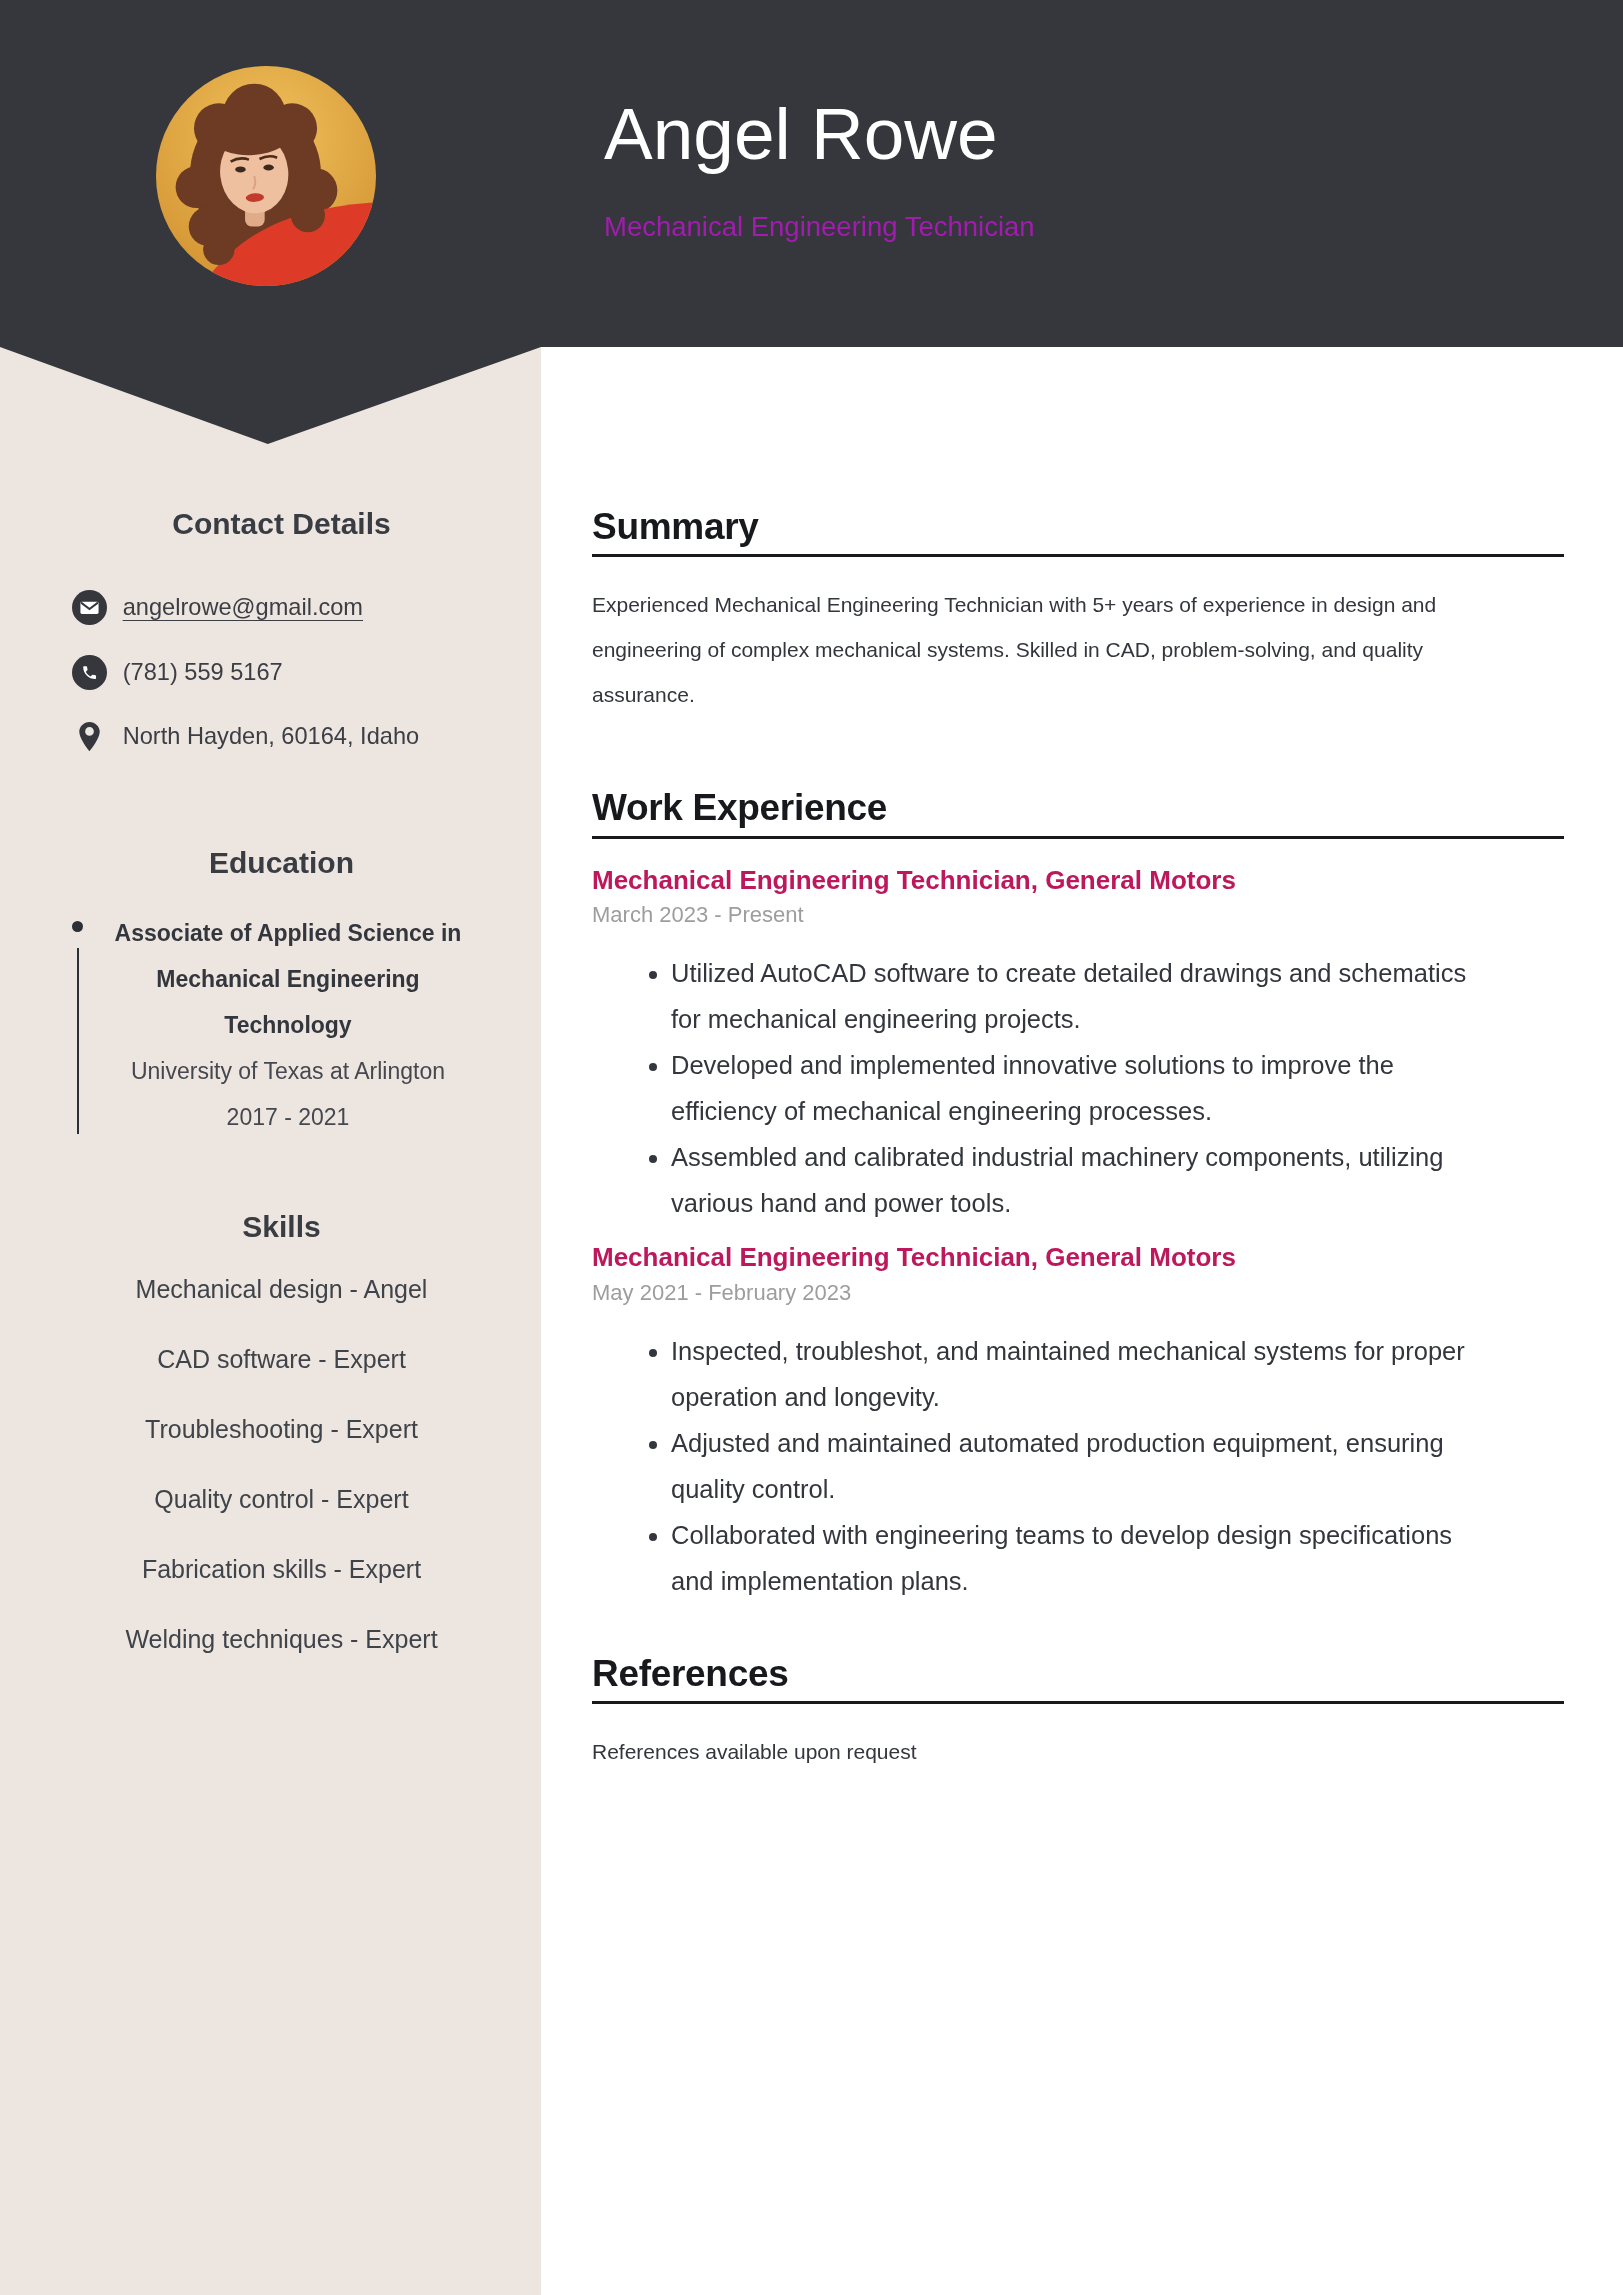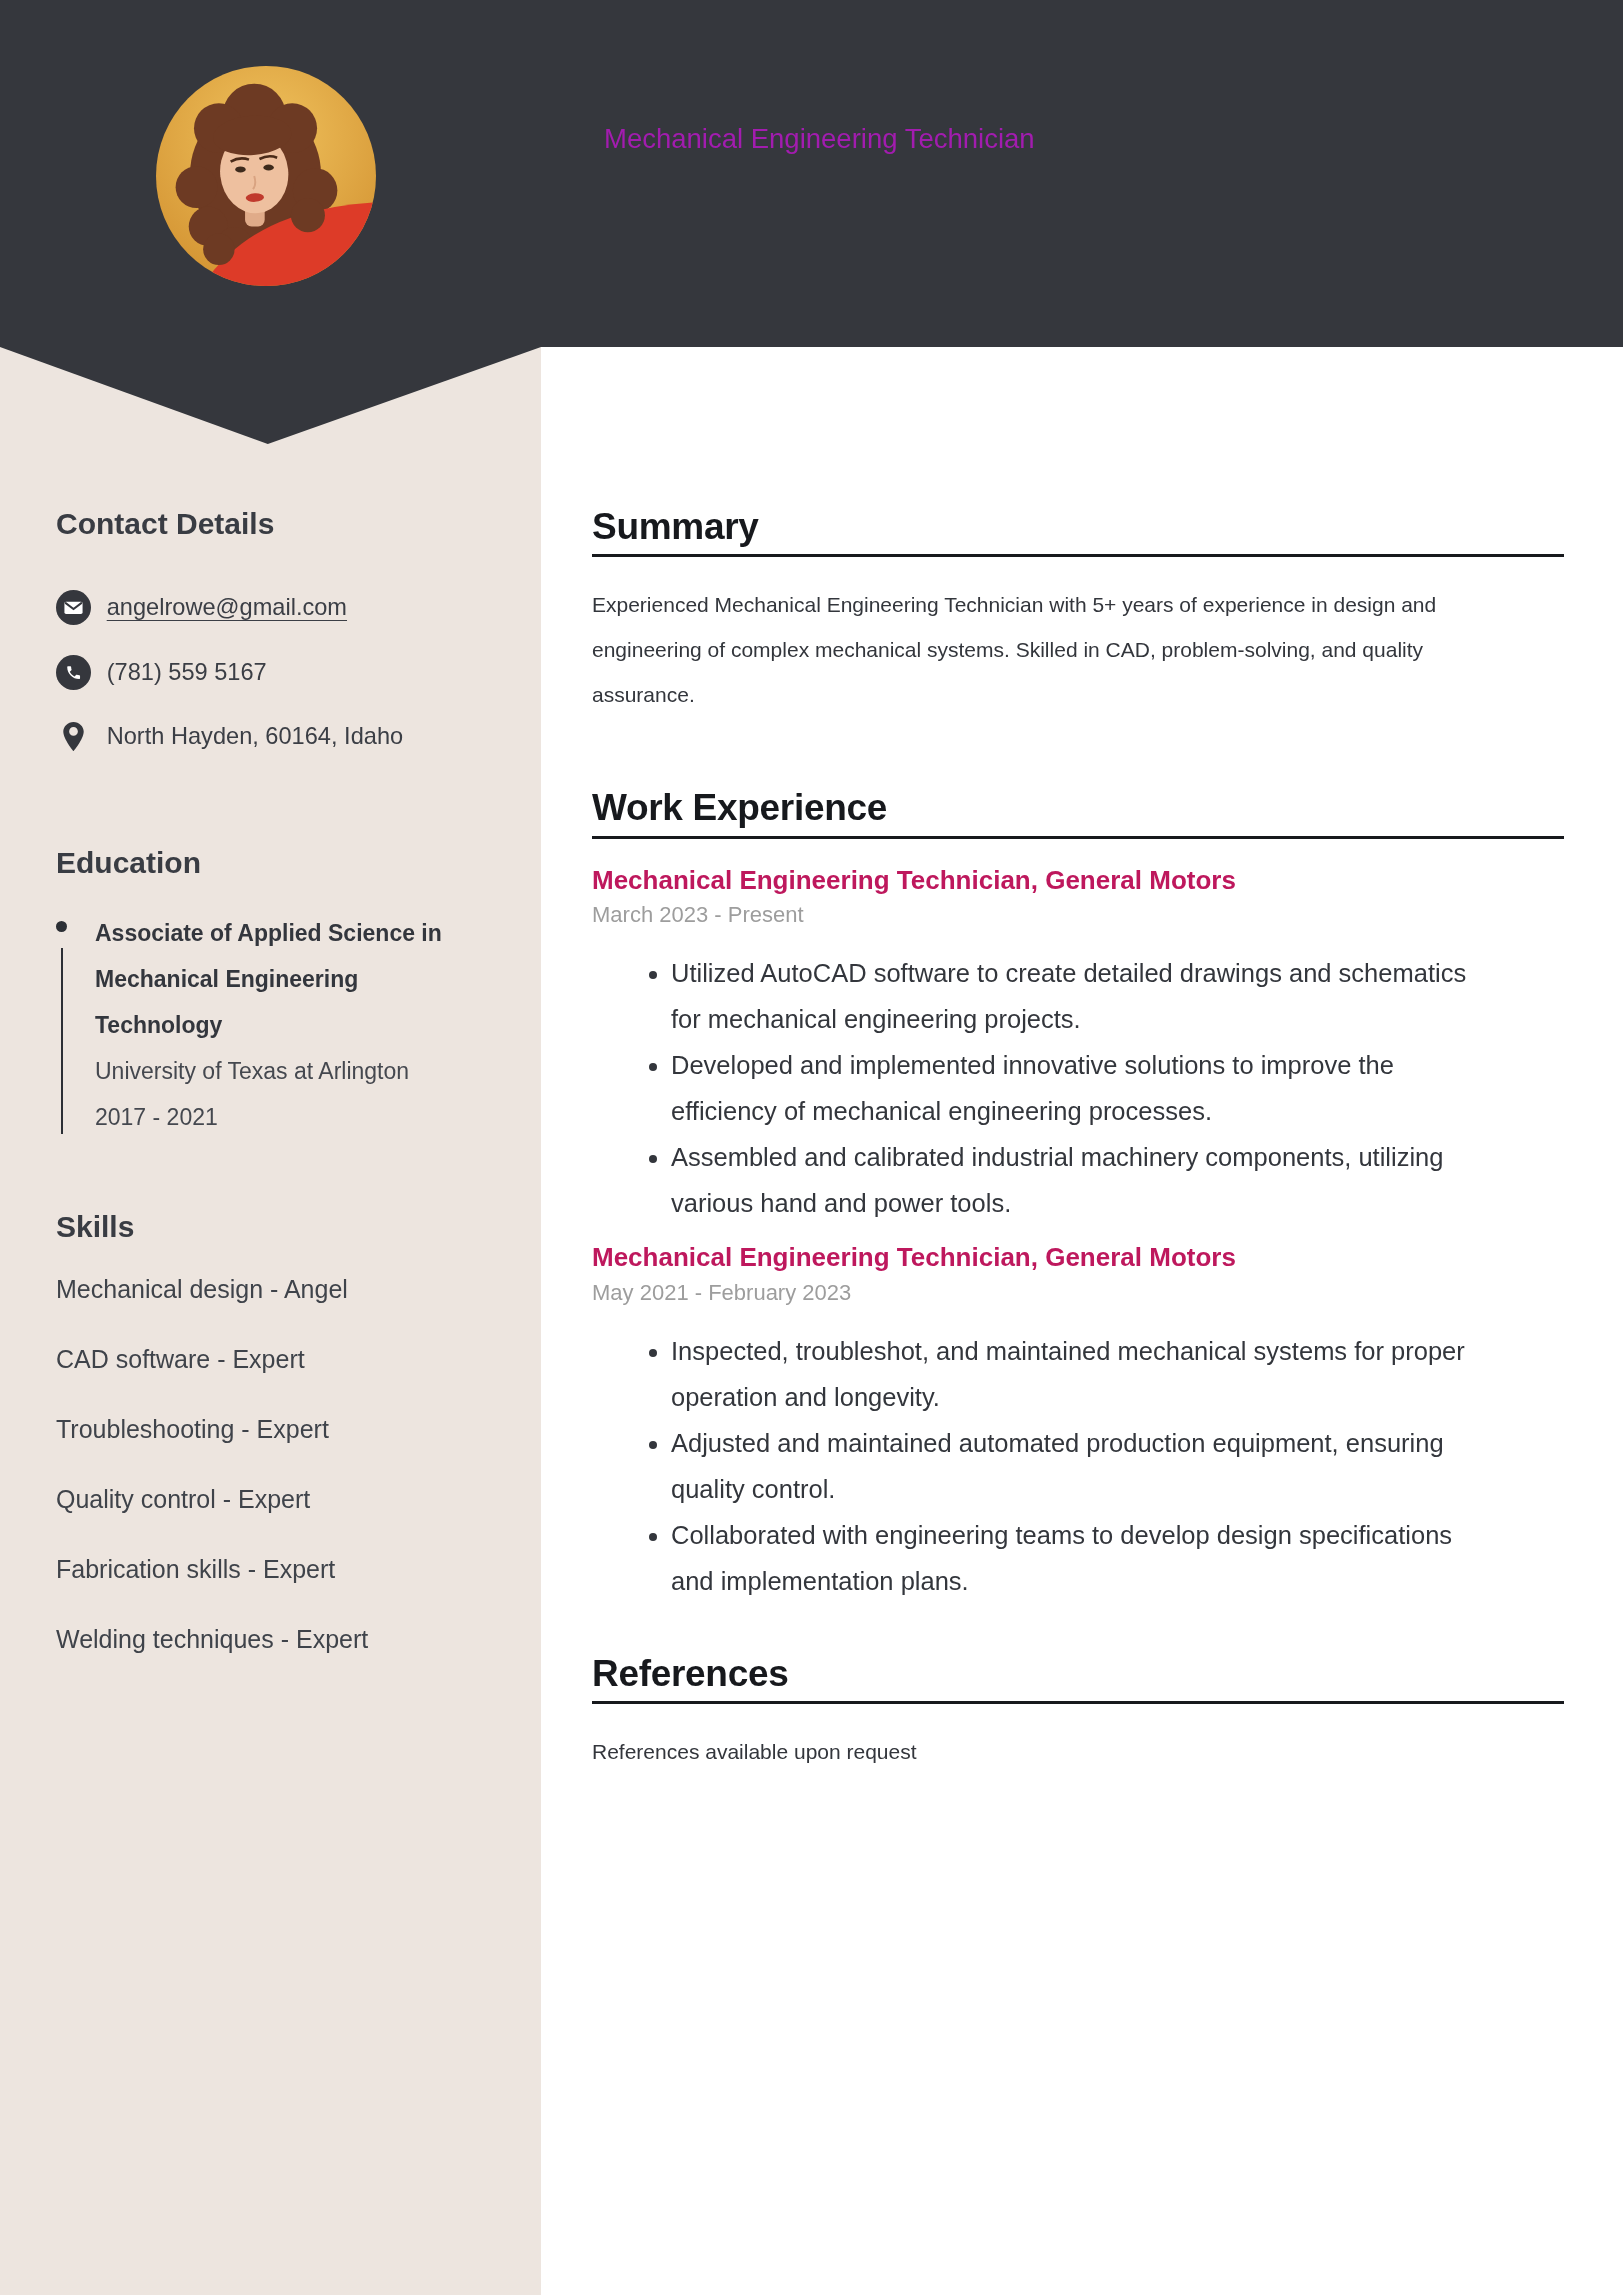--- a/index.html
+++ b/index.html
@@ -115,6 +115,7 @@
   </div>
 
   <div class="header-text">
+    <div class="name">Angel Rowe</div>
     <div class="job-subtitle">Mechanical Engineering Technician</div>
   </div>
 

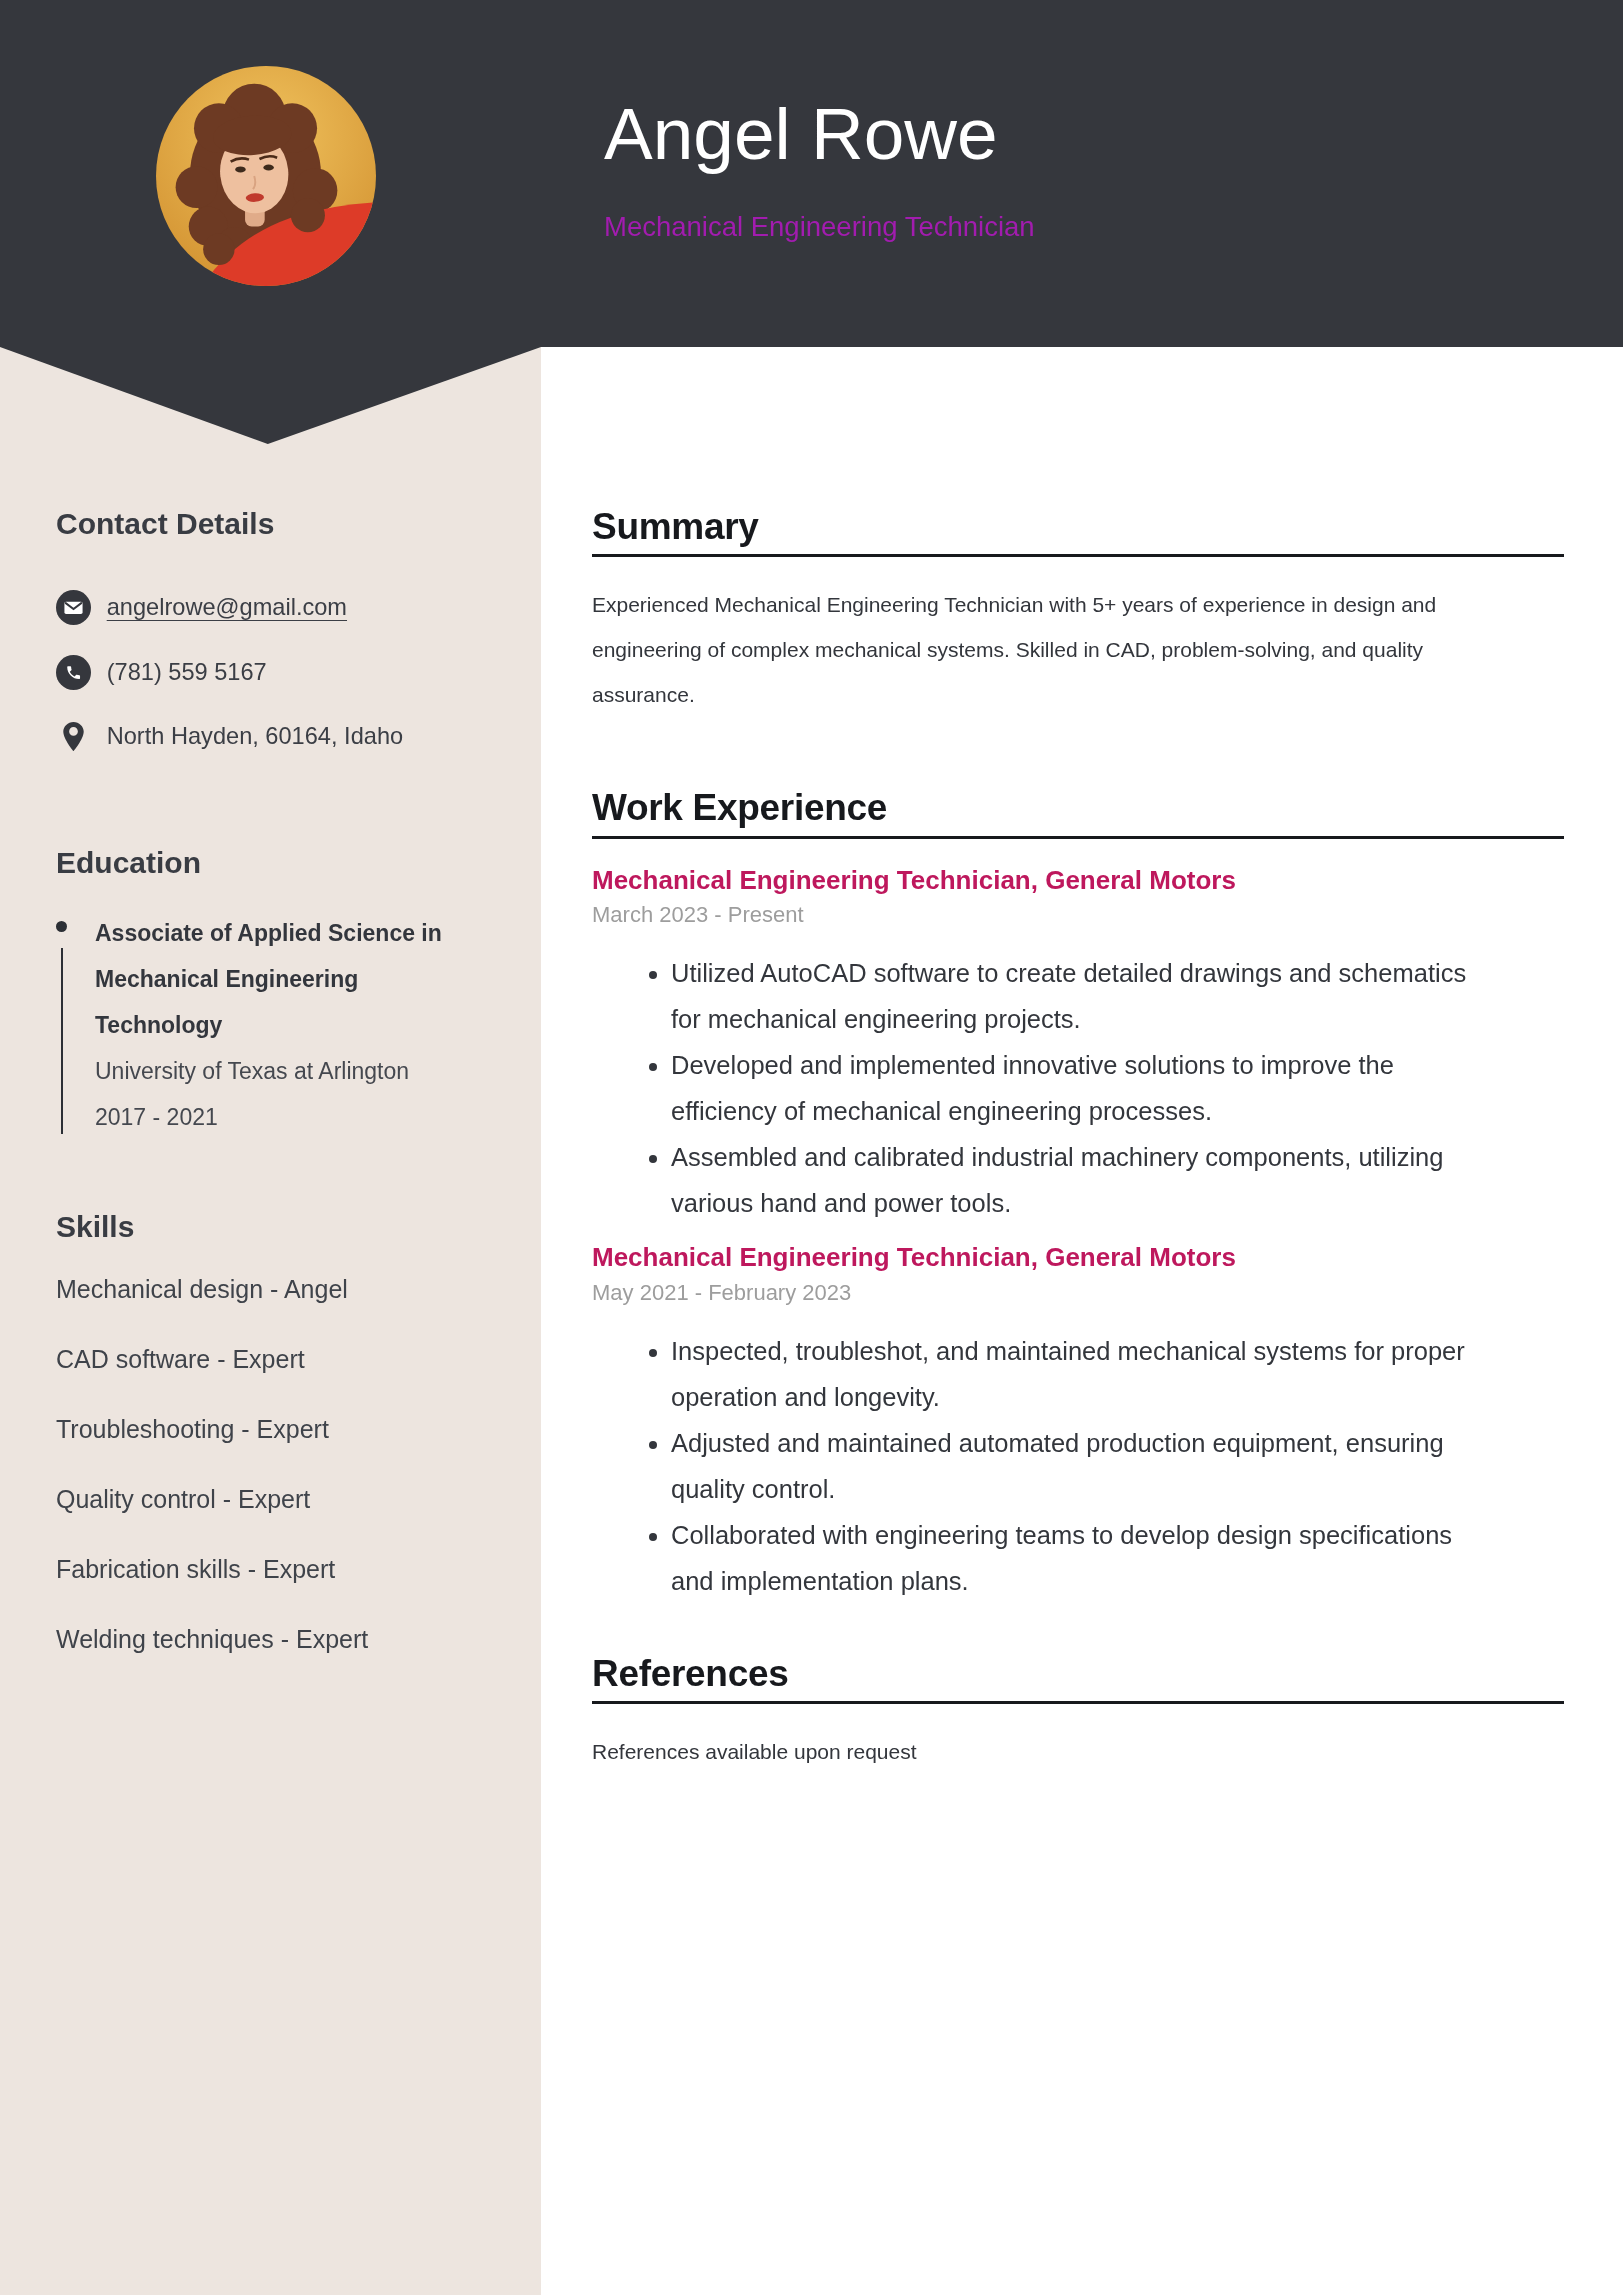--- a/index.html
+++ b/index.html
@@ -21,7 +21,7 @@
 
   
   .sidebar{position:absolute;left:0;top:0;width:541px;height:2295px;background:#ede5df;}
-  .sidebar-content{position:absolute;left:56px;top:0;width:419px;}
+  .sidebar-content{position:absolute;left:72px;top:0;width:419px;text-align:center;}
   .side-heading{font-size:30px;font-weight:700;color:#393c43;line-height:37px;margin:0;}
   .h-contact{margin-top:505px;}
   .h-education{margin-top:89px;}

